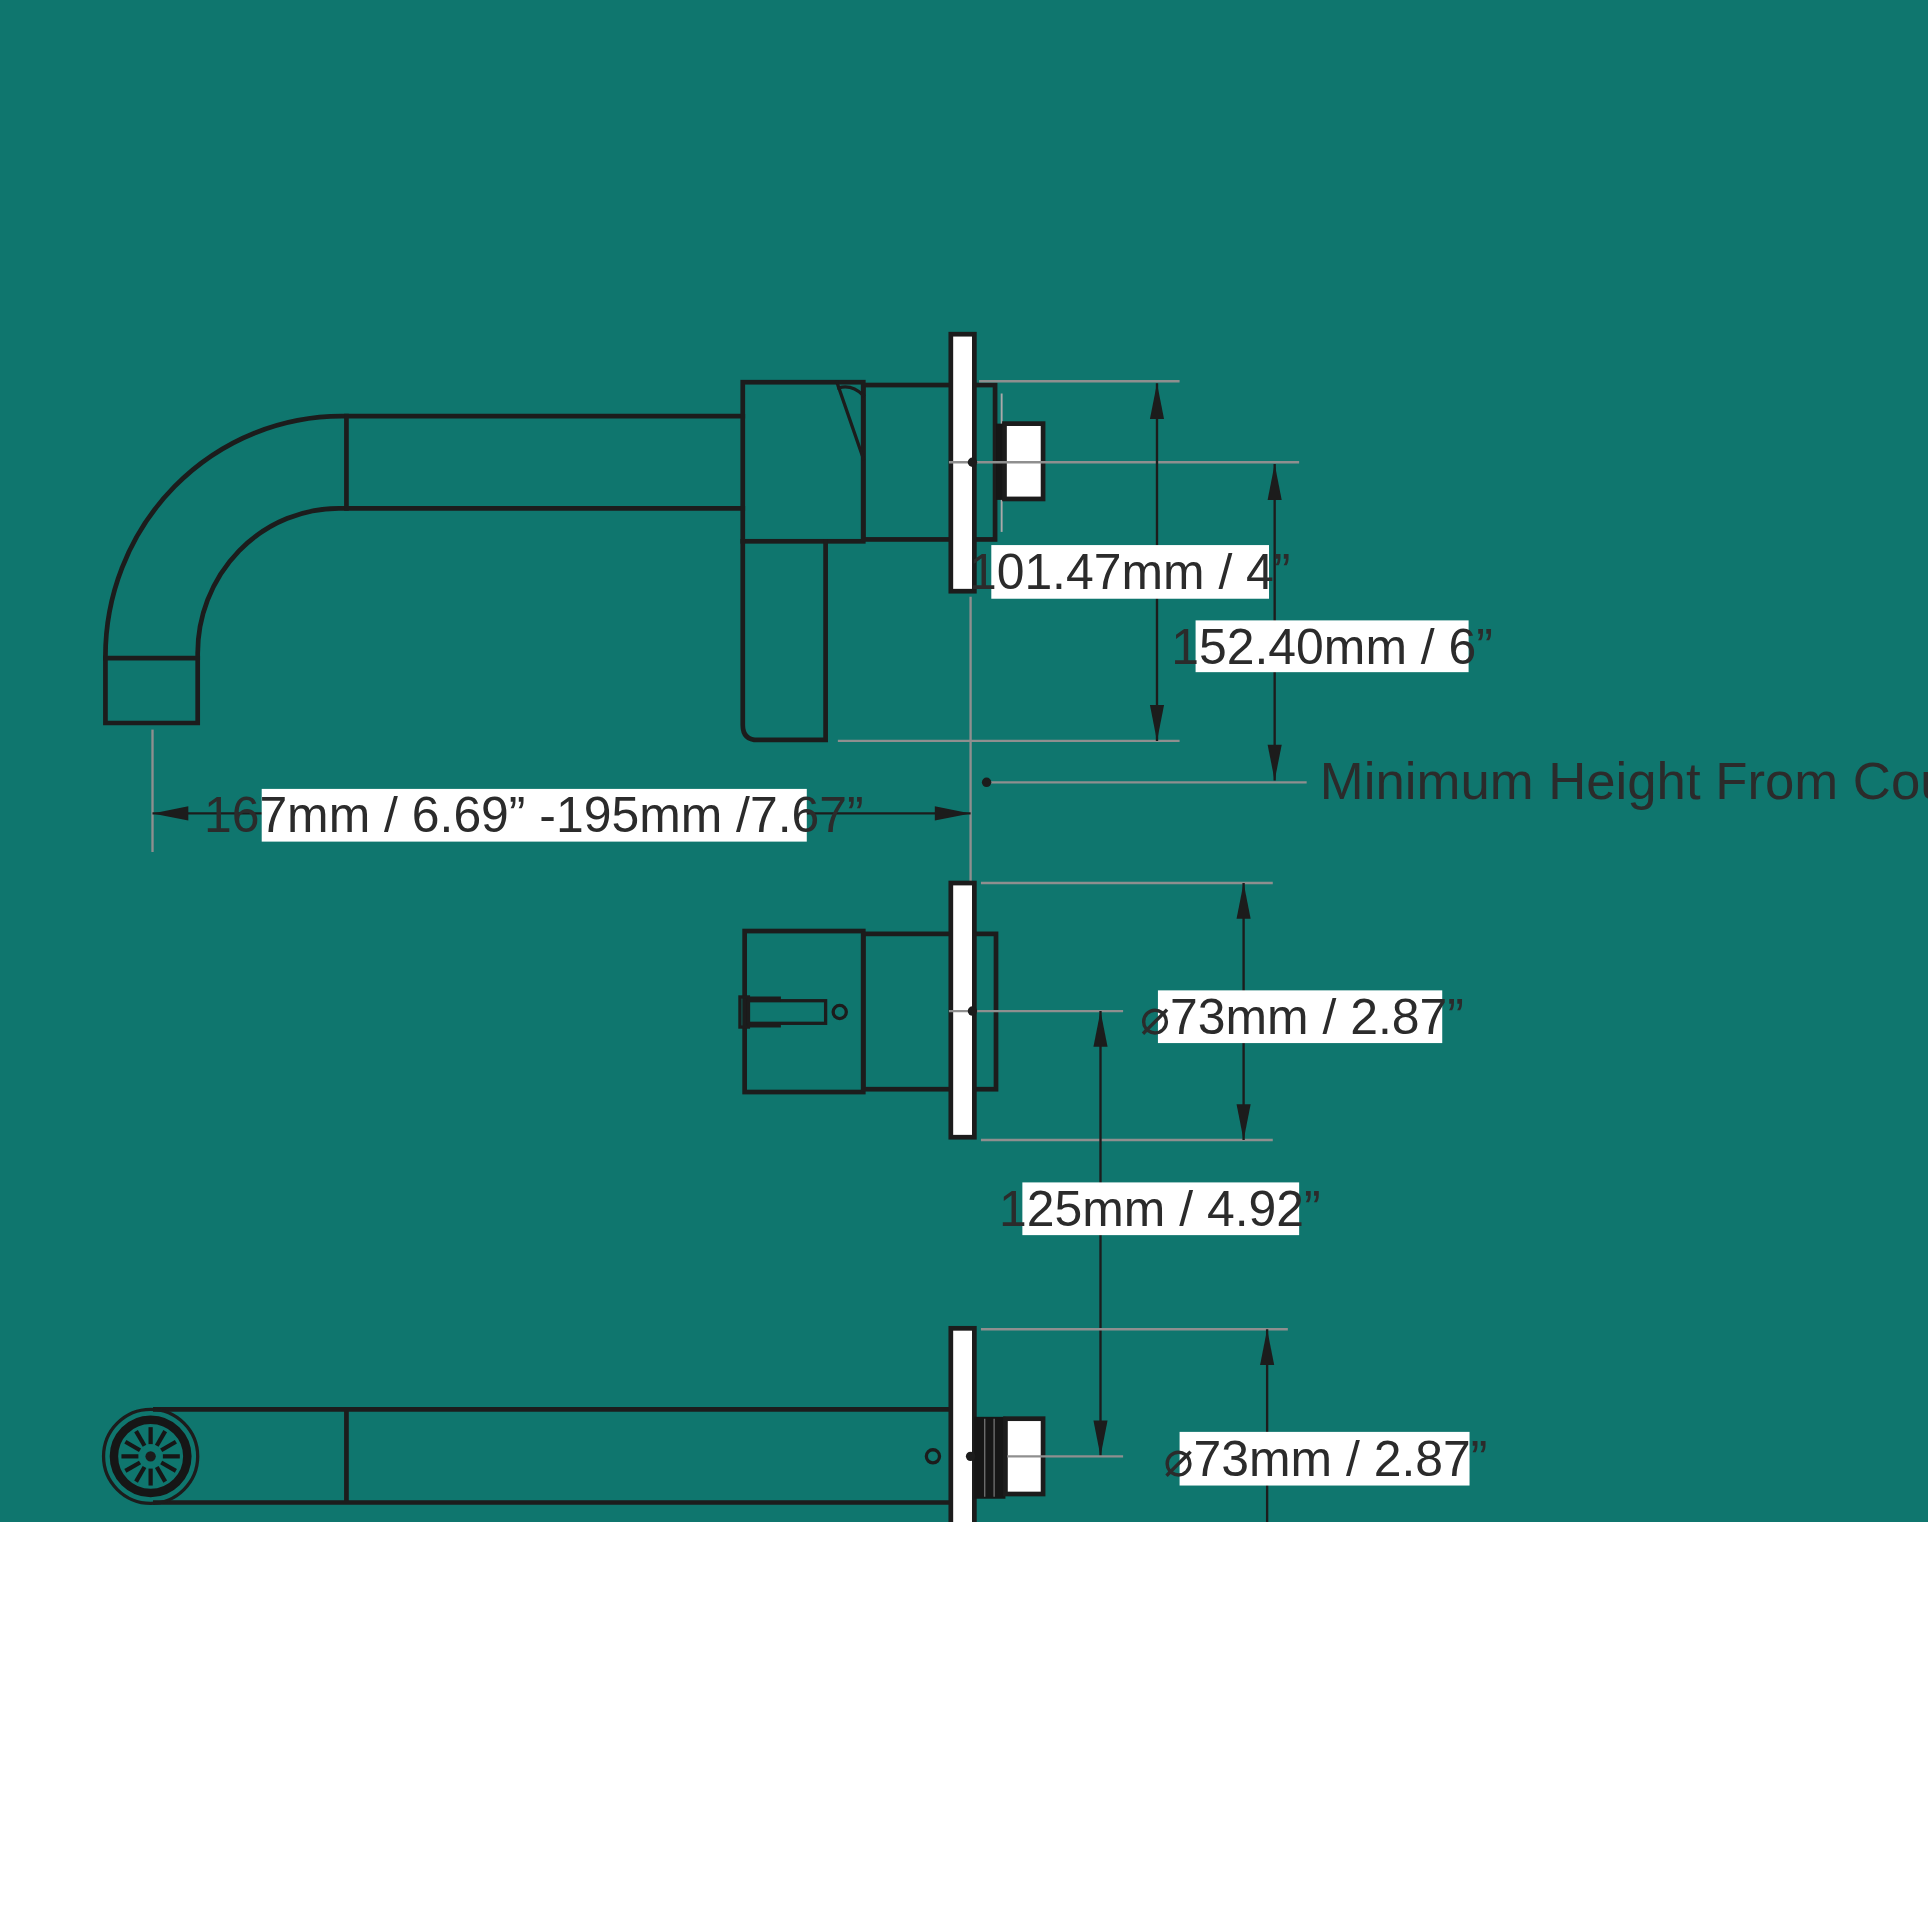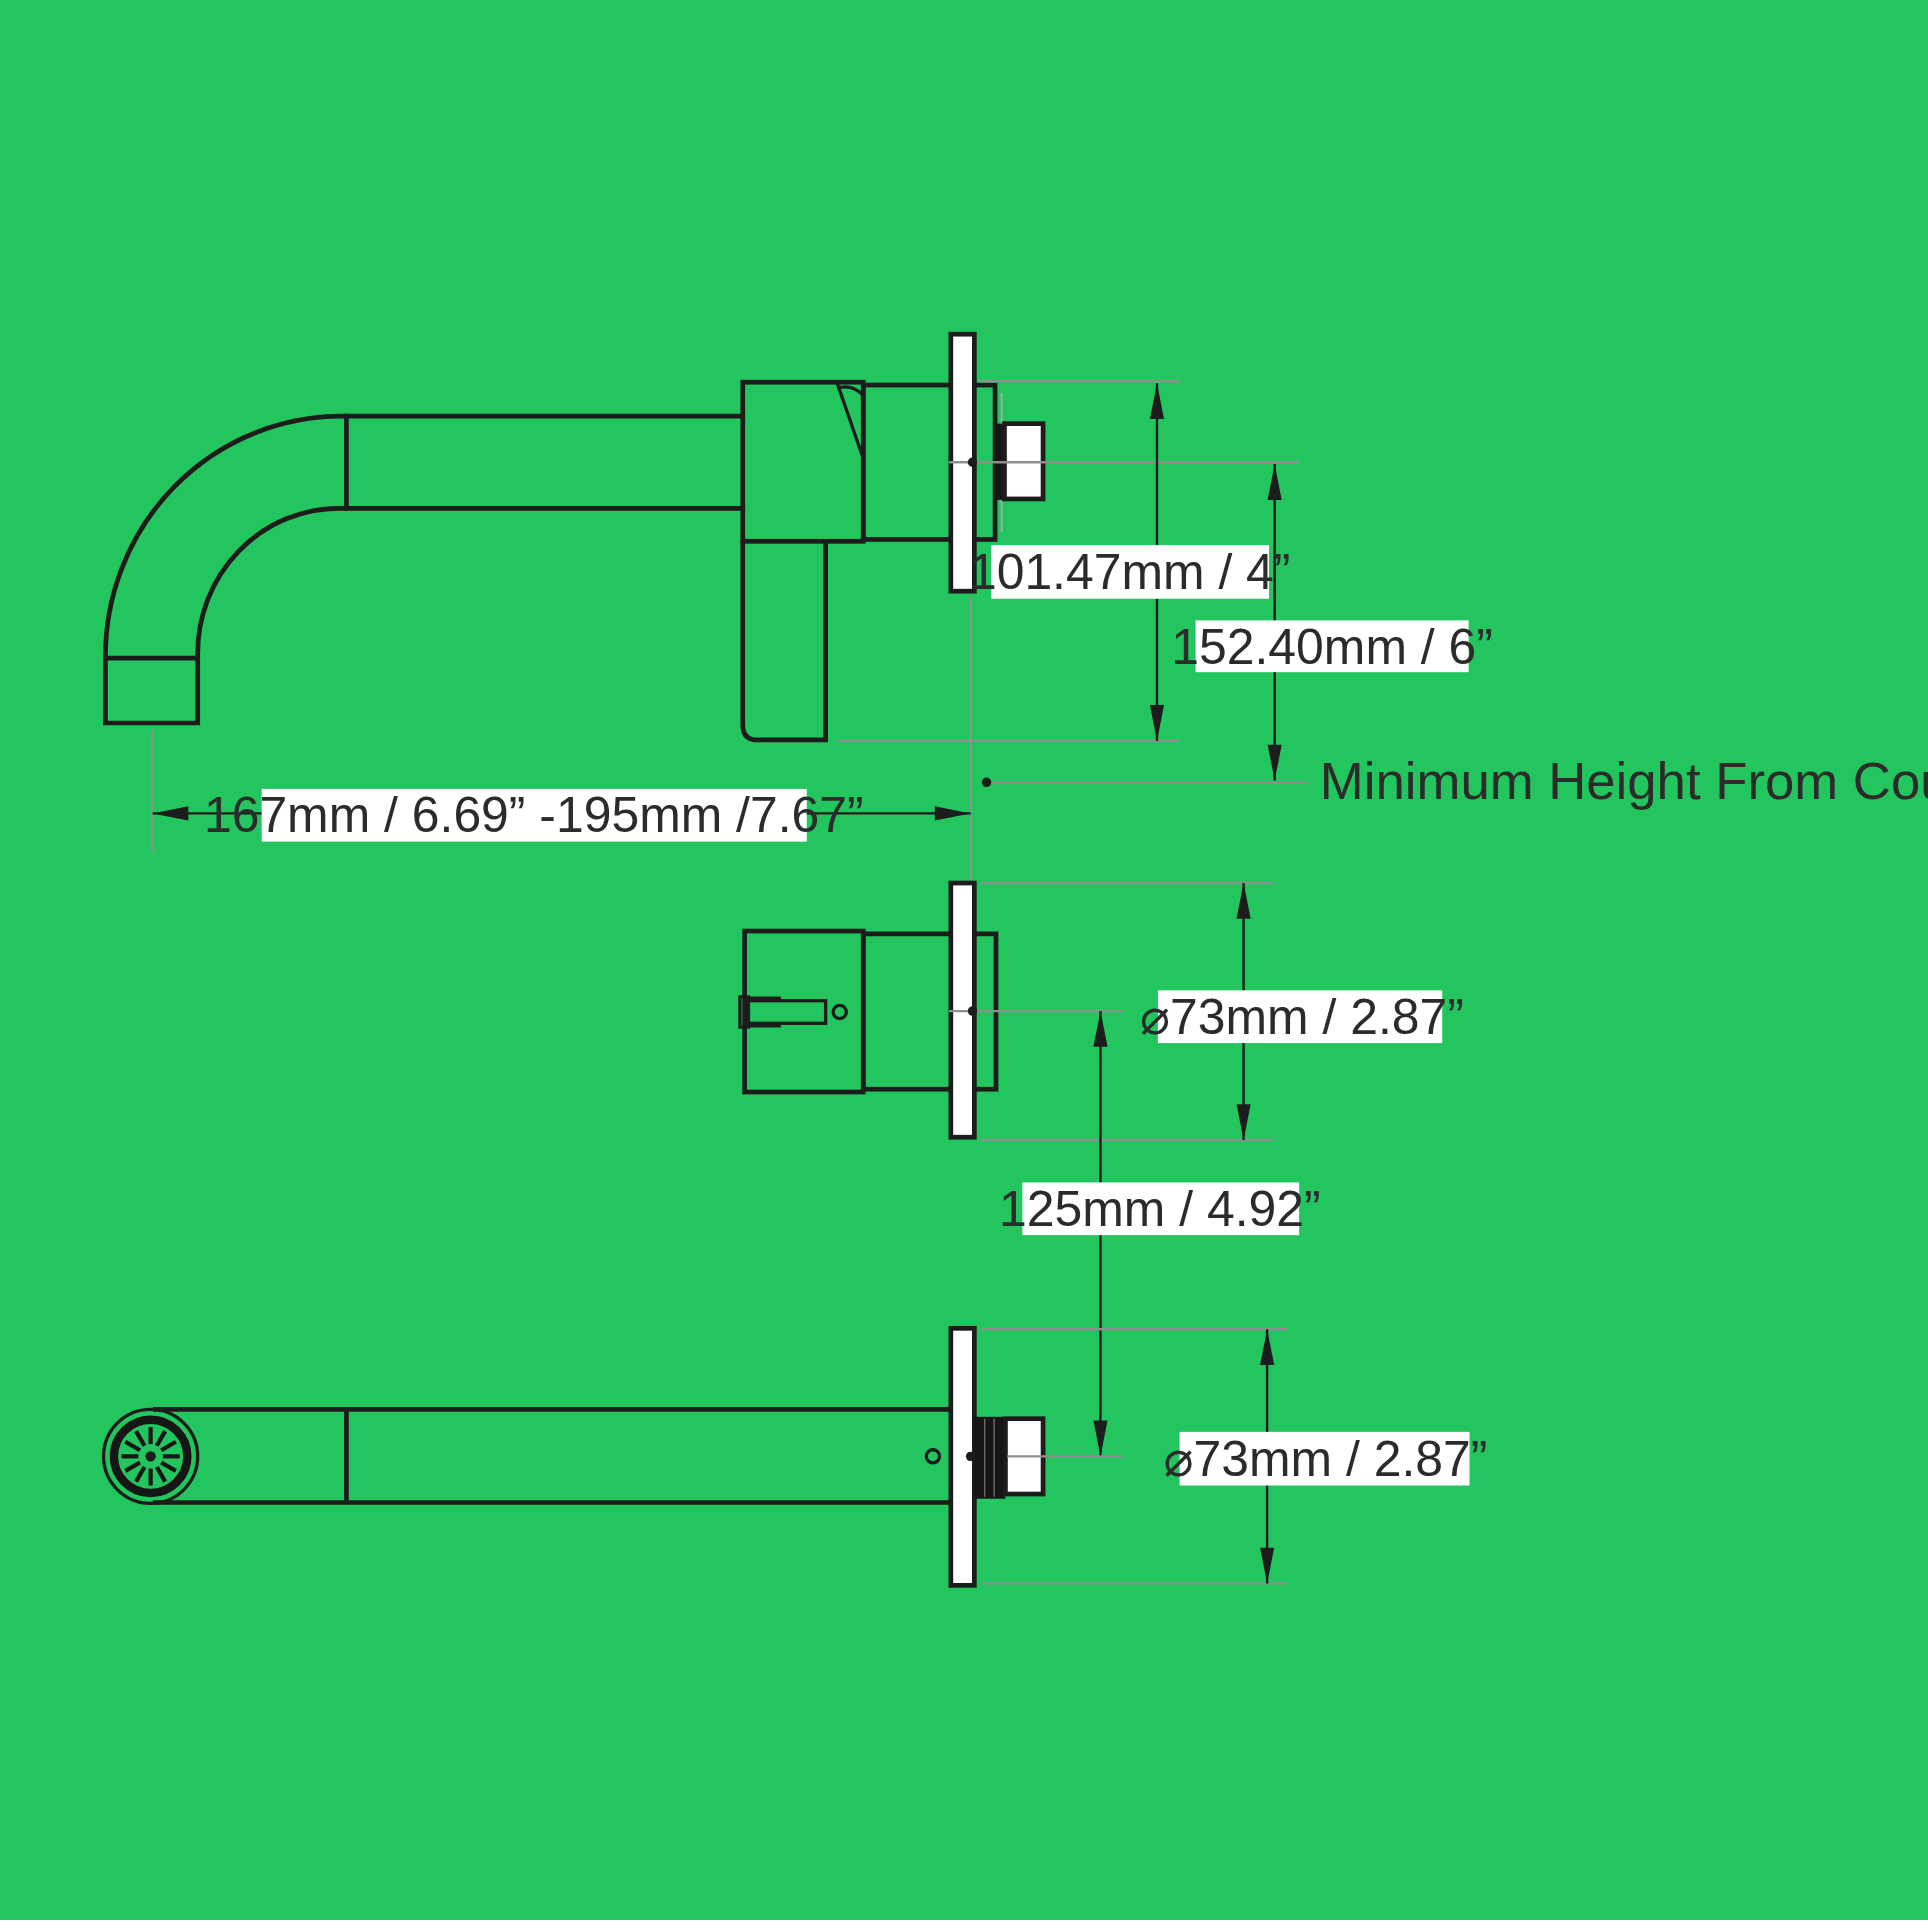--- a/index.html
+++ b/index.html
@@ -3,7 +3,7 @@
 <meta charset="utf-8">
 <style>
   html,body{margin:0;padding:0;background:#ffffff;}
-  .page{position:relative;width:1928px;height:1920px;background:#22c55e;overflow:hidden;}
+  .page{position:relative;width:1928px;height:1522px;background:#0f766e;overflow:hidden;}
   svg{position:absolute;left:0;top:0;}
   .ol{stroke:#1c1c1c;stroke-width:5;fill:none;stroke-linecap:square;}
   .ol-thin{stroke:#1c1c1c;stroke-width:3.5;fill:none;stroke-linecap:square;}

